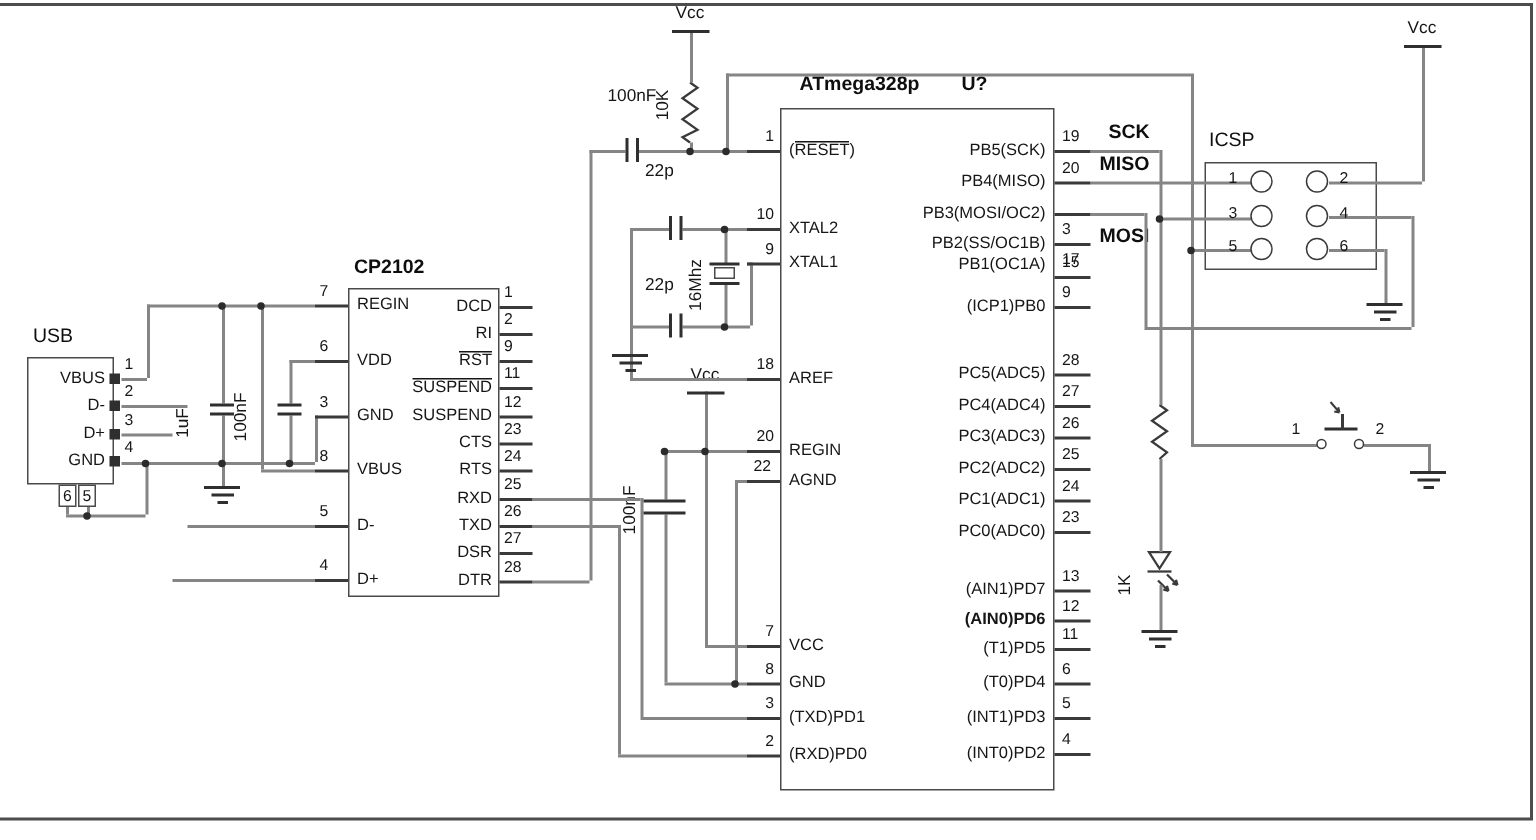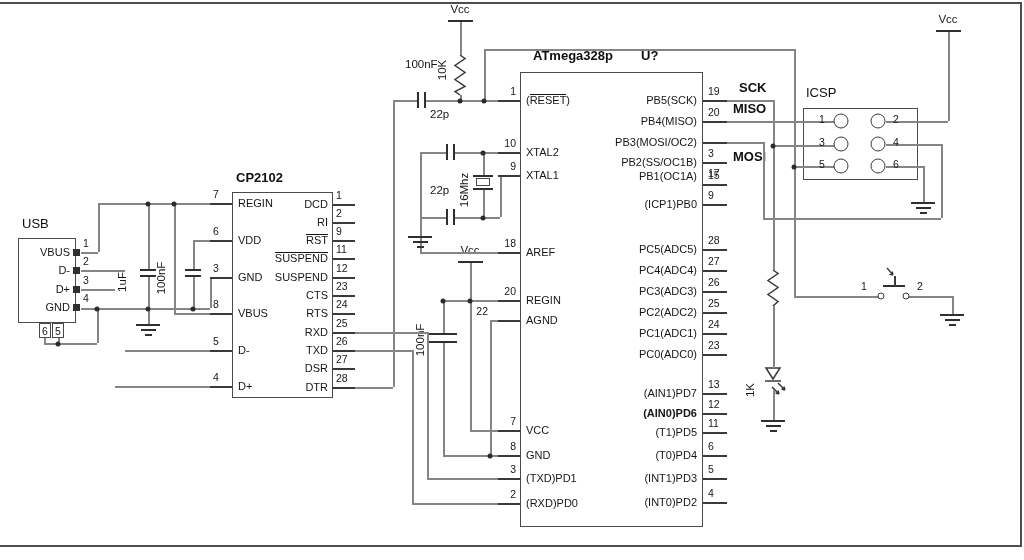--- a/index.html
+++ b/index.html
@@ -305,7 +305,7 @@
     <div class="pnum ra" style="left: 498px; top: 286px; width: 18px;">20</div>
     <div class="lbl vc " style="left: 526px; top: 300px; width: 110px;">REGIN</div>
     <div class="wire h dk" style="left: 498px; top: 320px; width: 22px;"></div>
-    <div class="pnum ra" style="left: 470px; top: 306px; width: 18px;">22</div>
+    <div class="pnum ra" style="left: 496px; top: 306px; width: 18px;">22</div>
     <div class="lbl vc " style="left: 526px; top: 320px; width: 110px;">AGND</div>
     <div class="wire h dk" style="left: 498px; top: 430px; width: 22px;"></div>
     <div class="pnum ra" style="left: 498px; top: 416px; width: 18px;">7</div>

